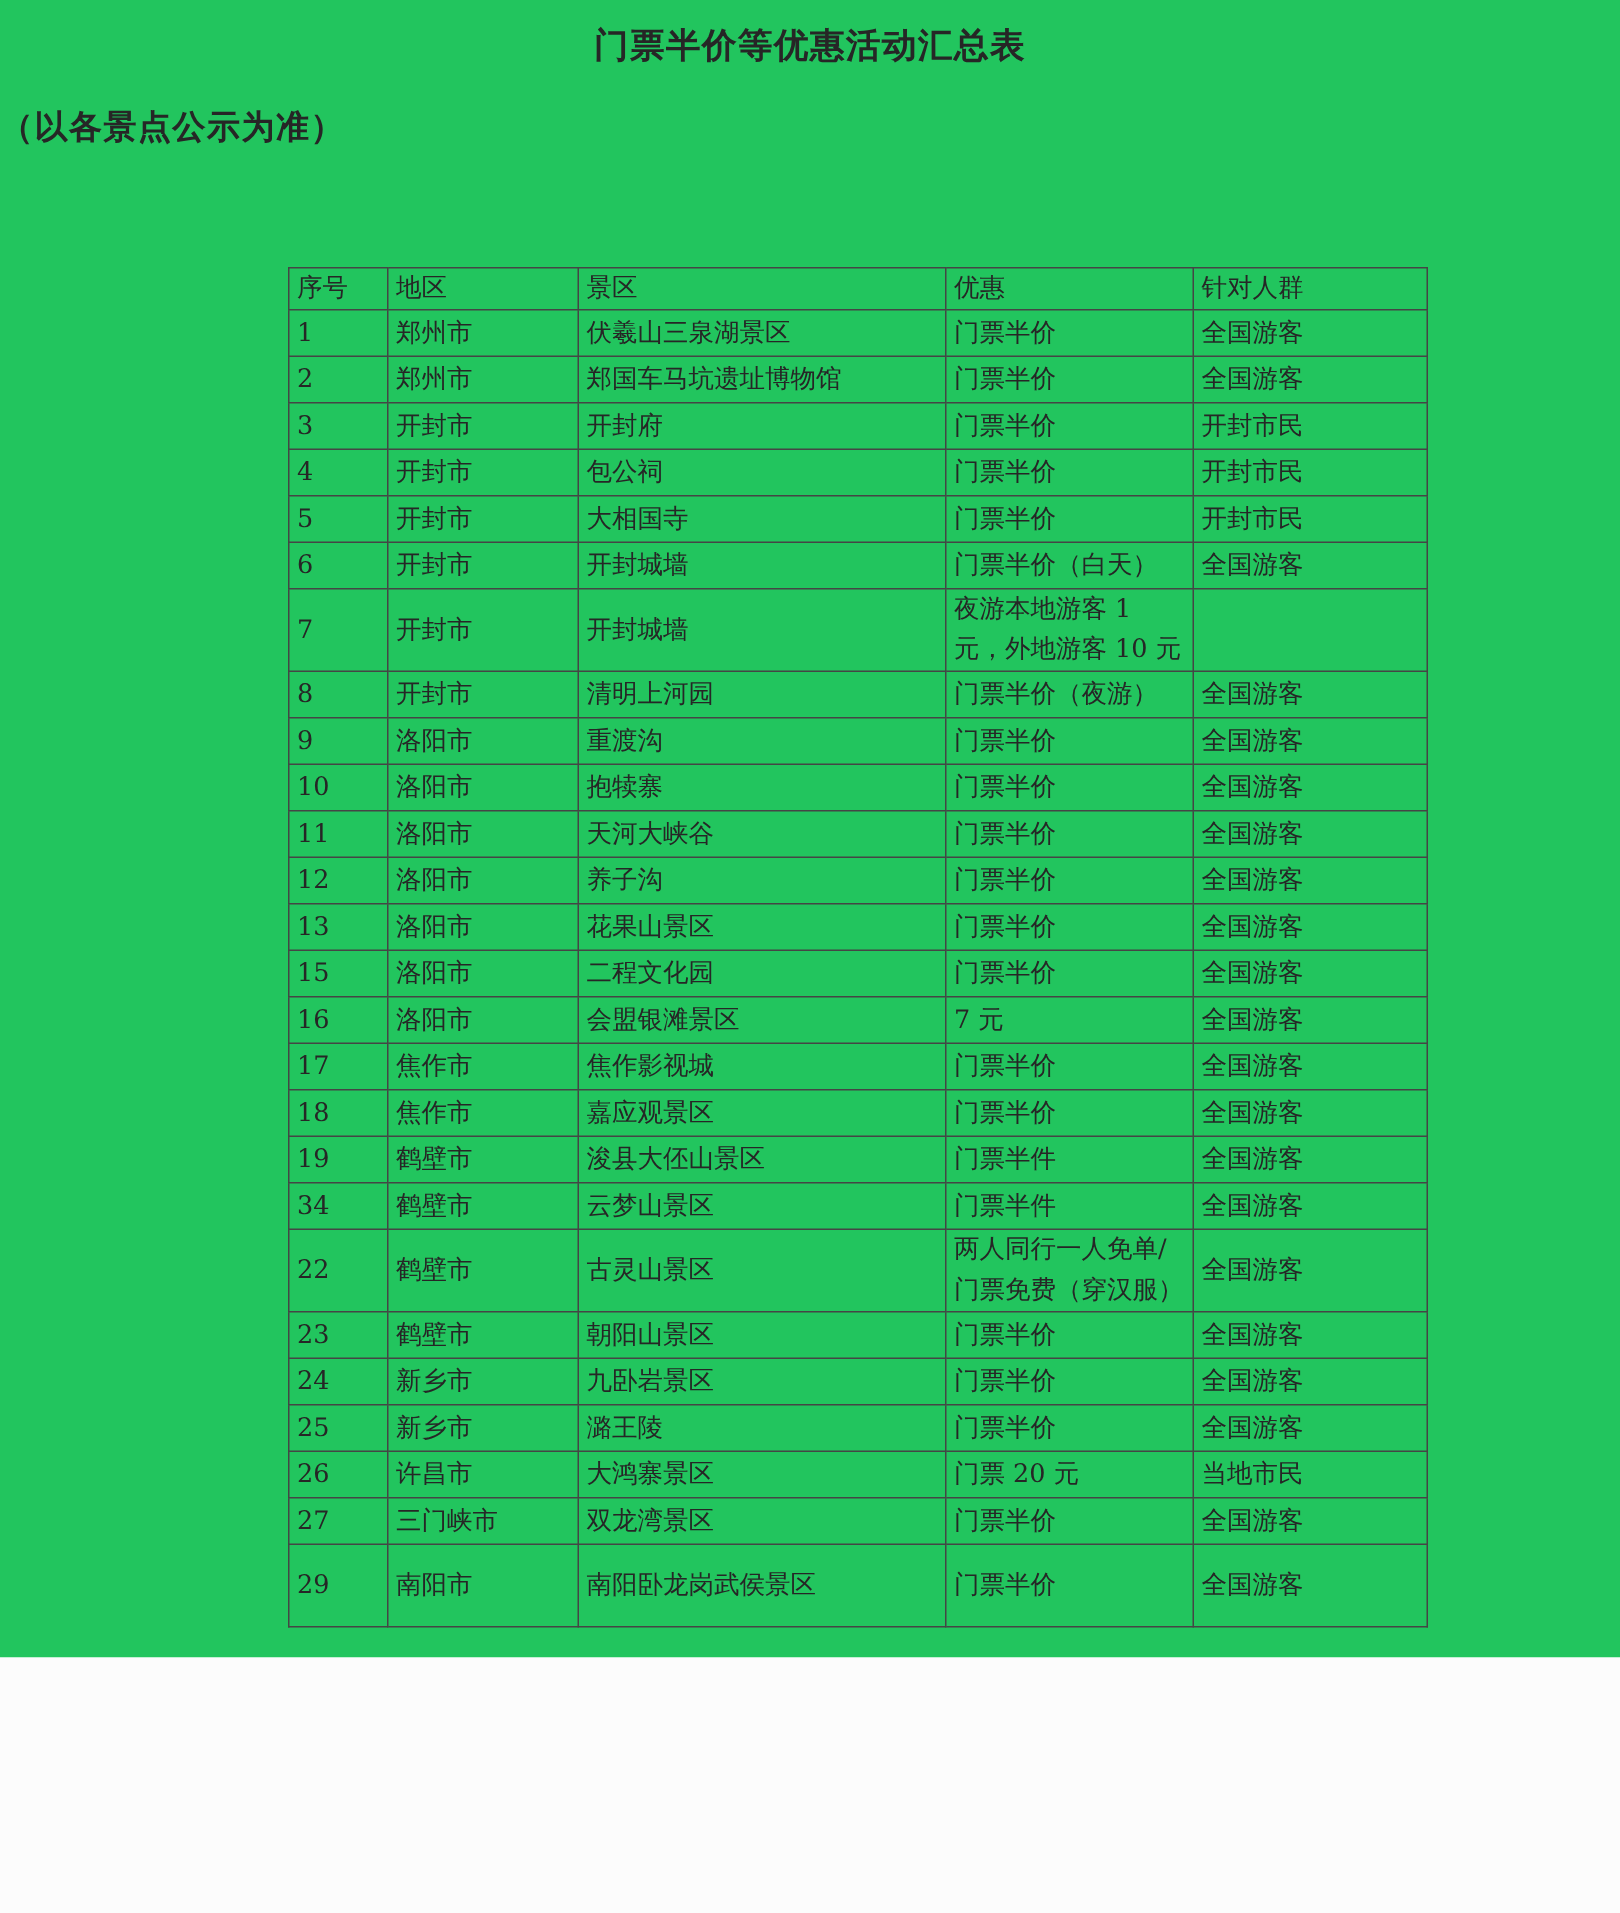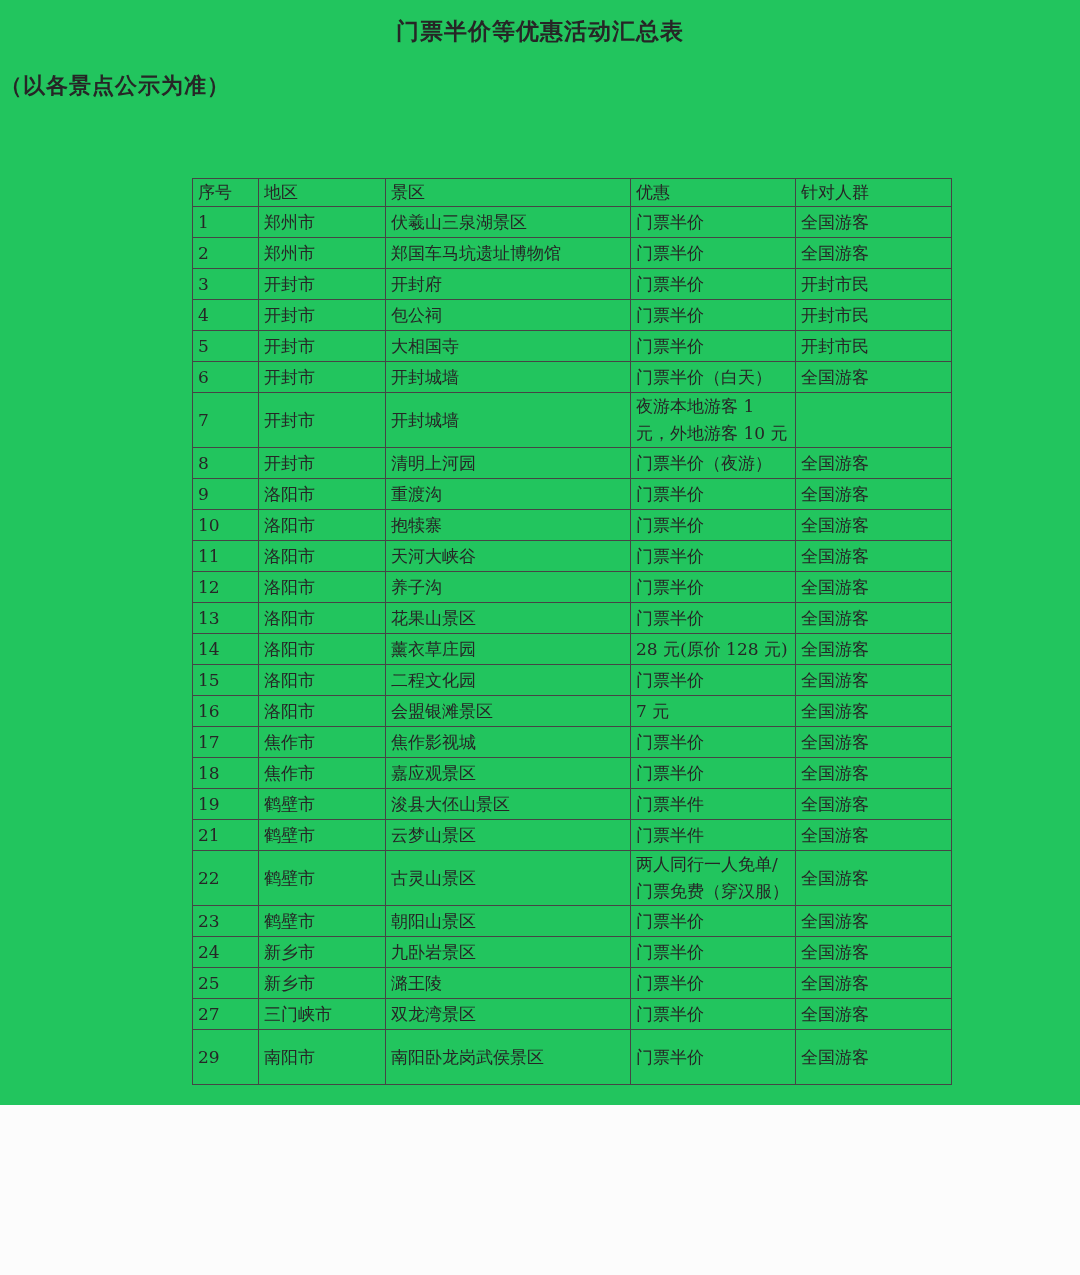--- a/index.html
+++ b/index.html
@@ -174,13 +174,6 @@
           <td>全国游客</td>
         </tr>
         <tr>
-          <td>14</td>
-          <td>洛阳市</td>
-          <td>薰衣草庄园</td>
-          <td>28 元(原价 128 元)</td>
-          <td>全国游客</td>
-        </tr>
-        <tr>
           <td>15</td>
           <td>洛阳市</td>
           <td>二程文化园</td>

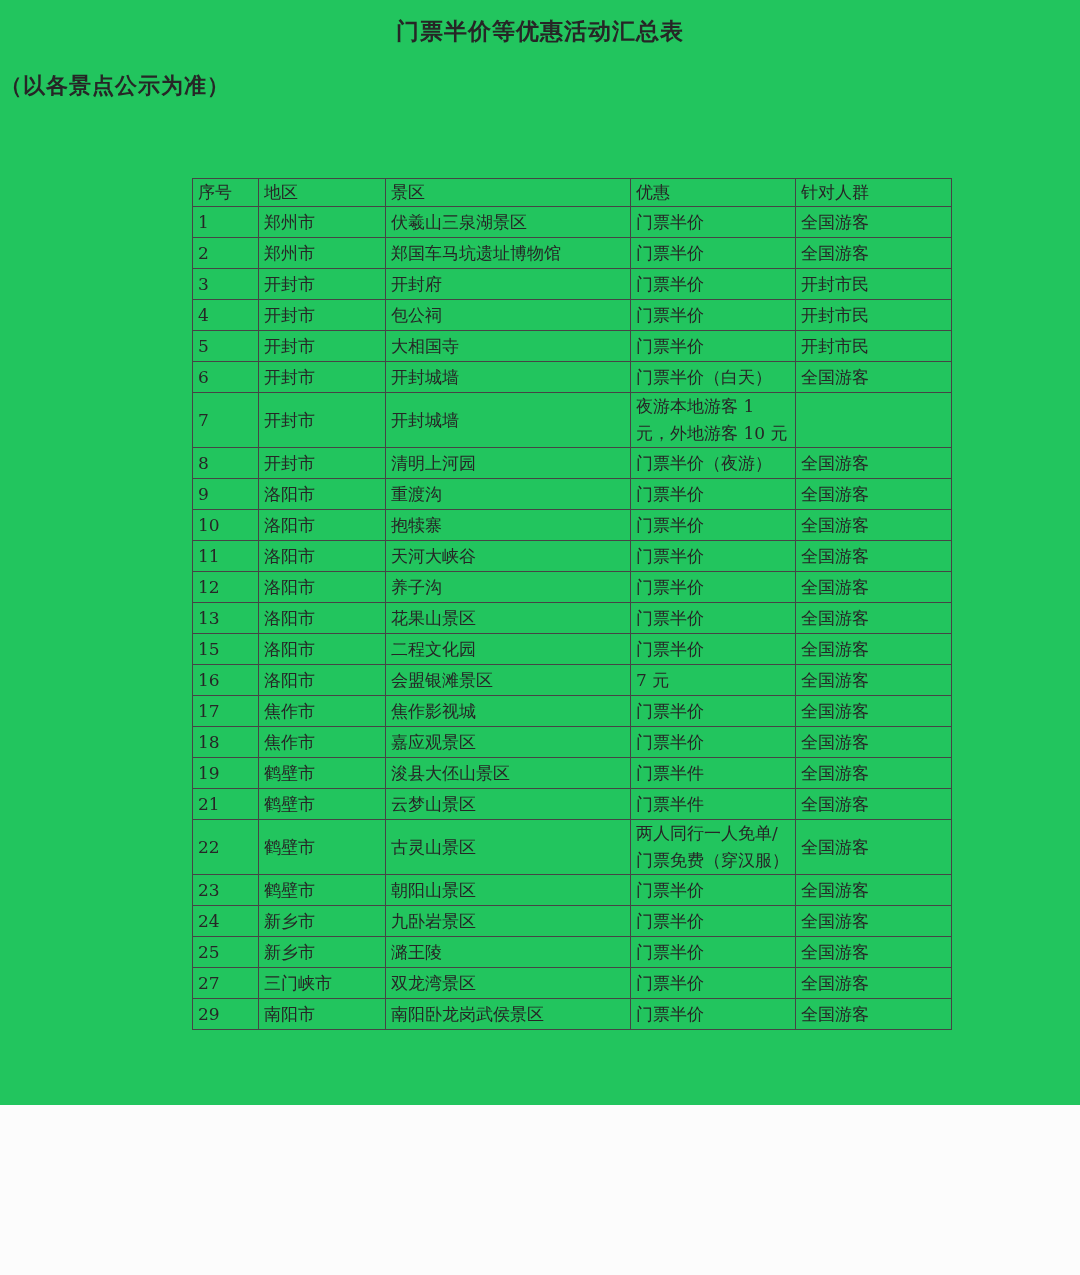--- a/index.html
+++ b/index.html
@@ -209,7 +209,7 @@
           <td>全国游客</td>
         </tr>
         <tr>
-          <td>21</td>
+          <td>34</td>
           <td>鹤壁市</td>
           <td>云梦山景区</td>
           <td>门票半件</td>

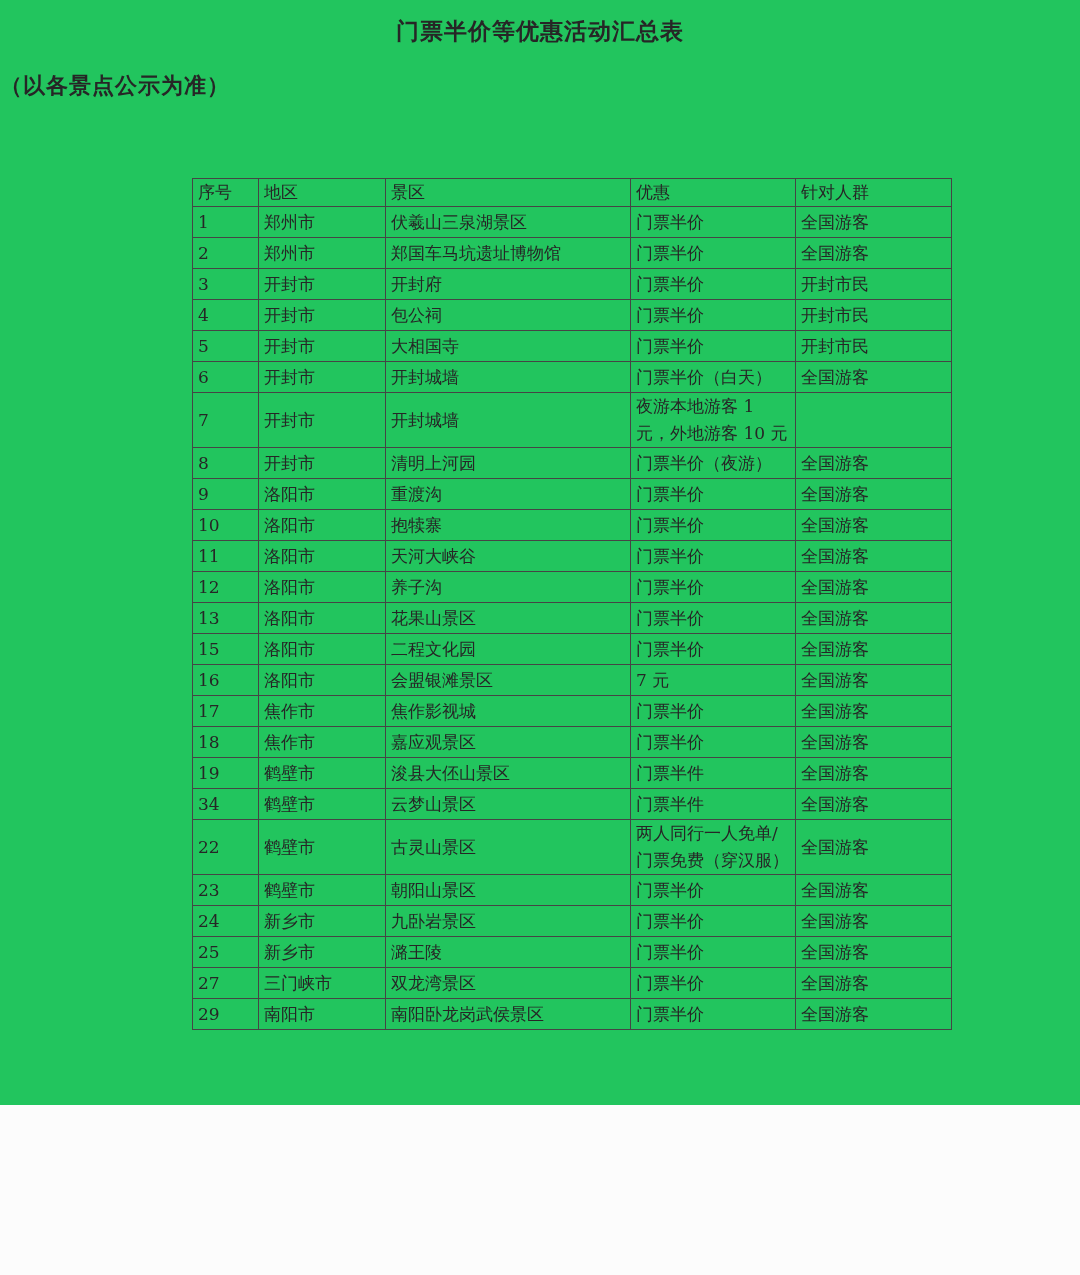--- a/index.html
+++ b/index.html
@@ -244,6 +244,13 @@
           <td>全国游客</td>
         </tr>
         <tr>
+          <td>26</td>
+          <td>许昌市</td>
+          <td>大鸿寨景区</td>
+          <td>门票 20 元</td>
+          <td>当地市民</td>
+        </tr>
+        <tr>
           <td>27</td>
           <td>三门峡市</td>
           <td>双龙湾景区</td>

